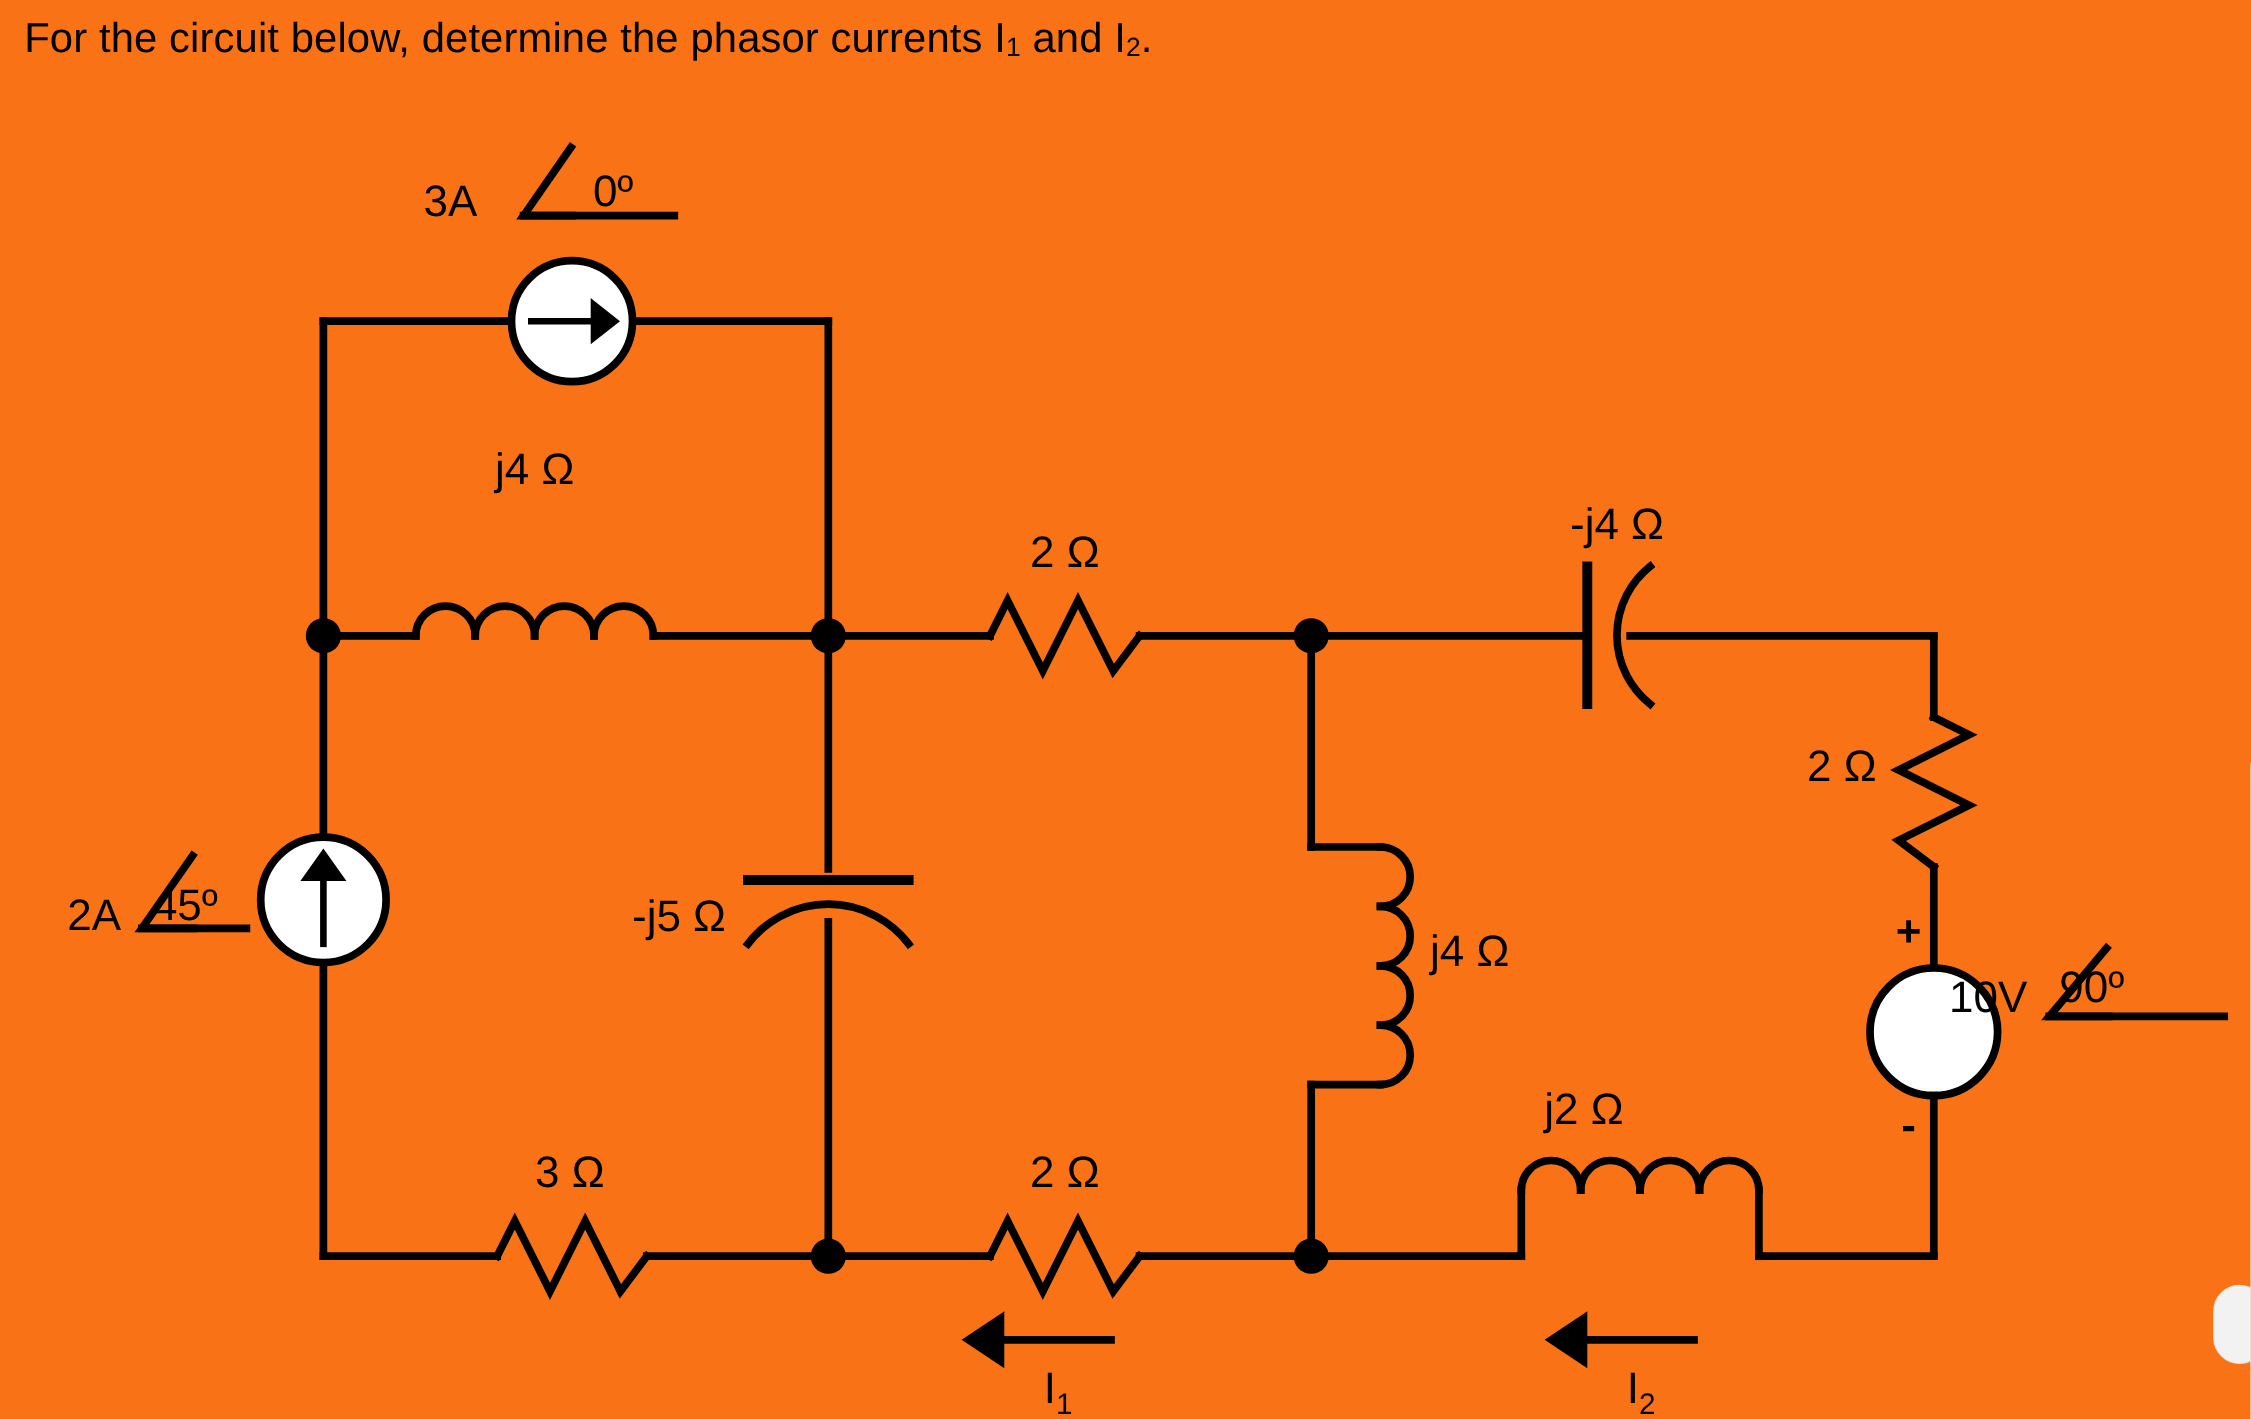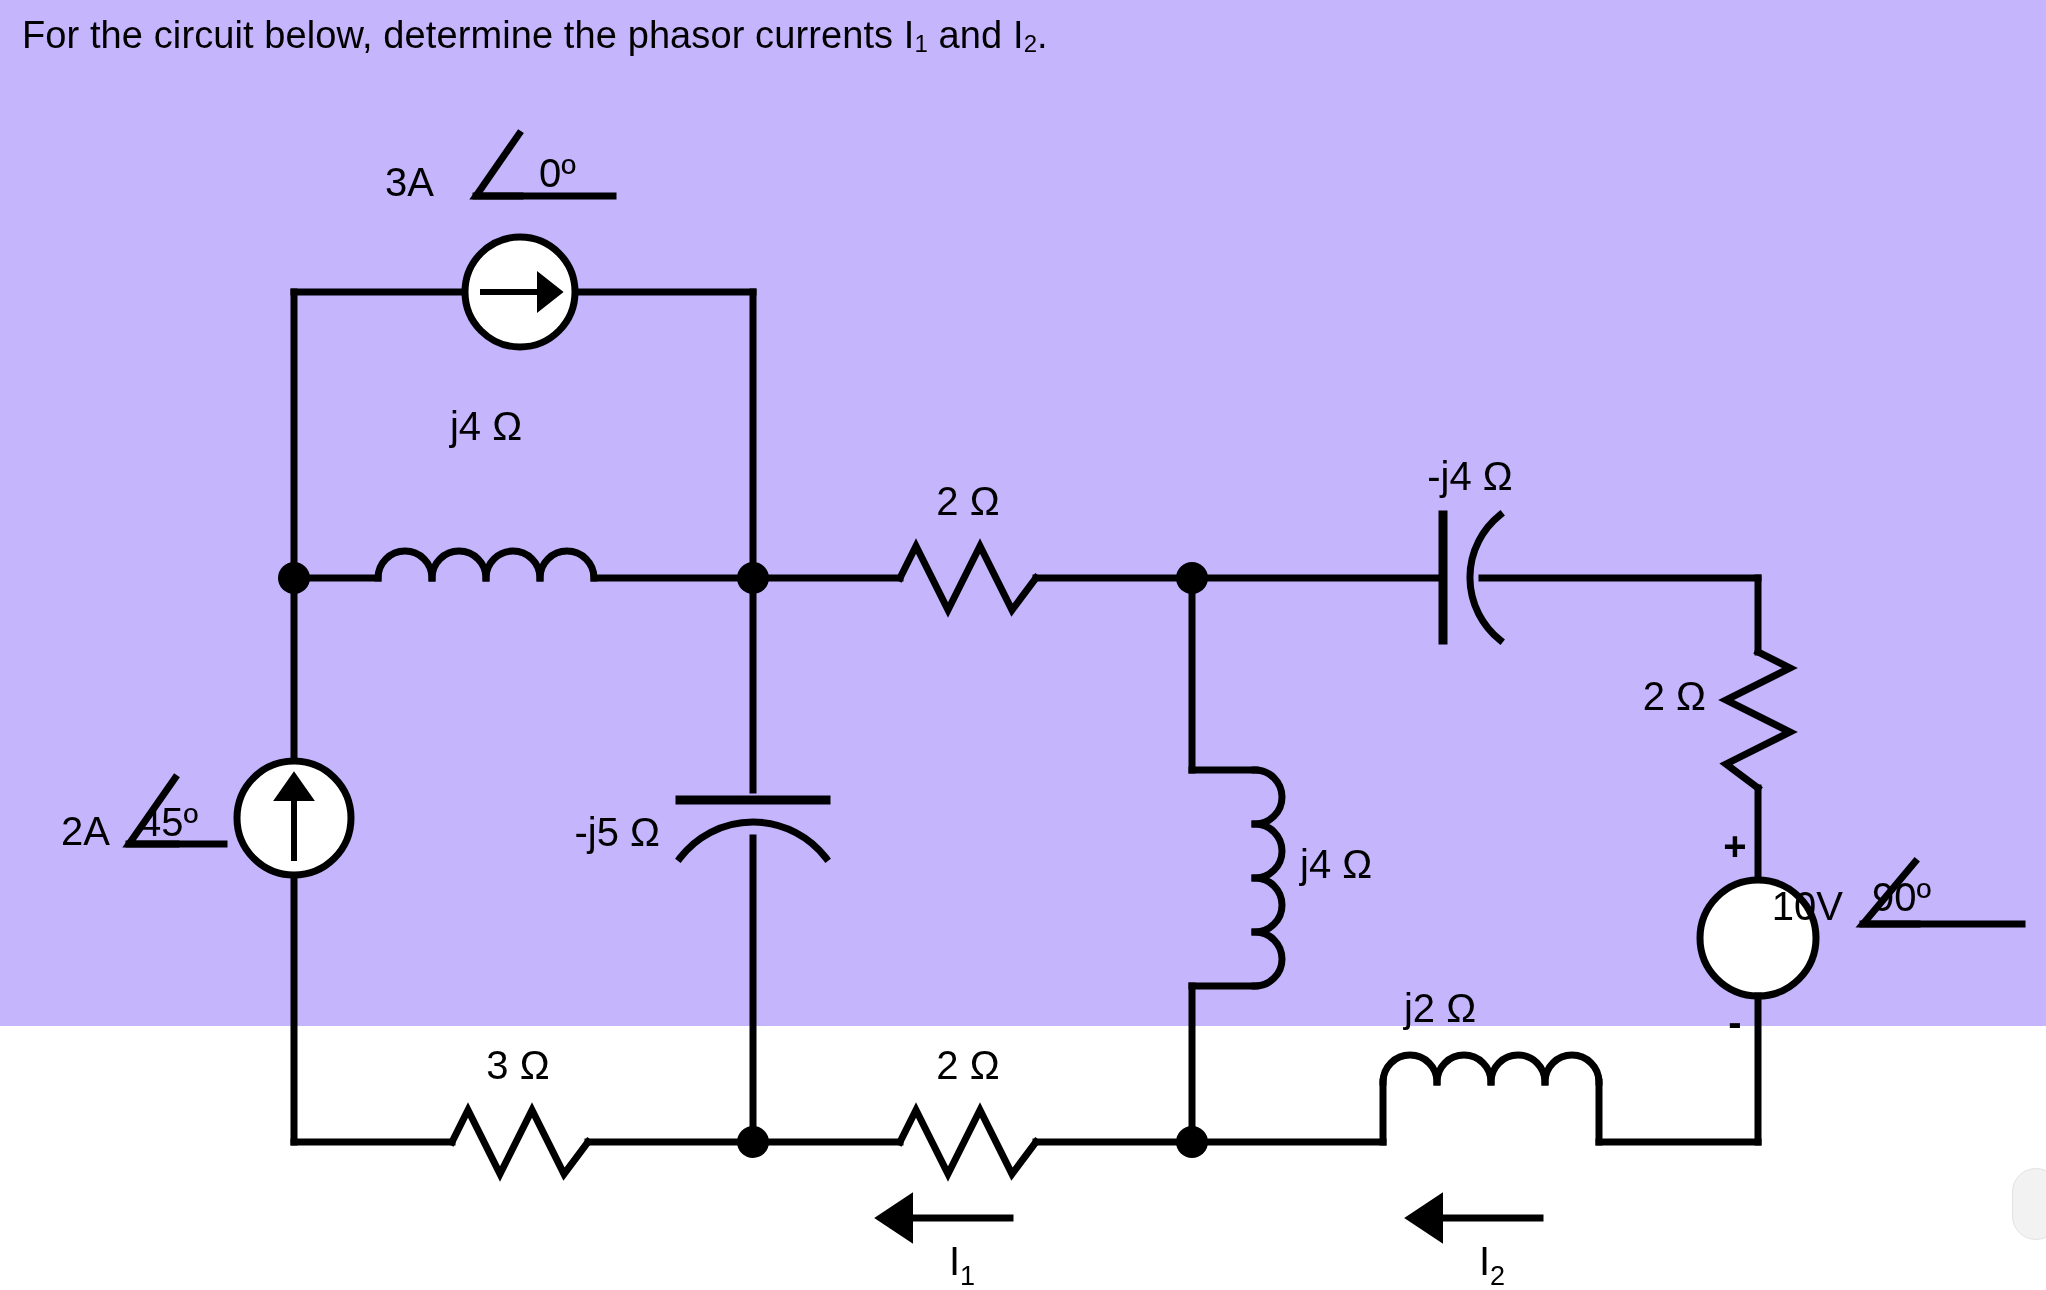--- a/index.html
+++ b/index.html
@@ -17,8 +17,8 @@
   #page {
     position: relative;
     width: 2046px;
-    height: 1026px;
-    background: #c4b5fd;
+    height: 1290px;
+    background: #f97316;
   }
   .prompt {
     position: absolute;

